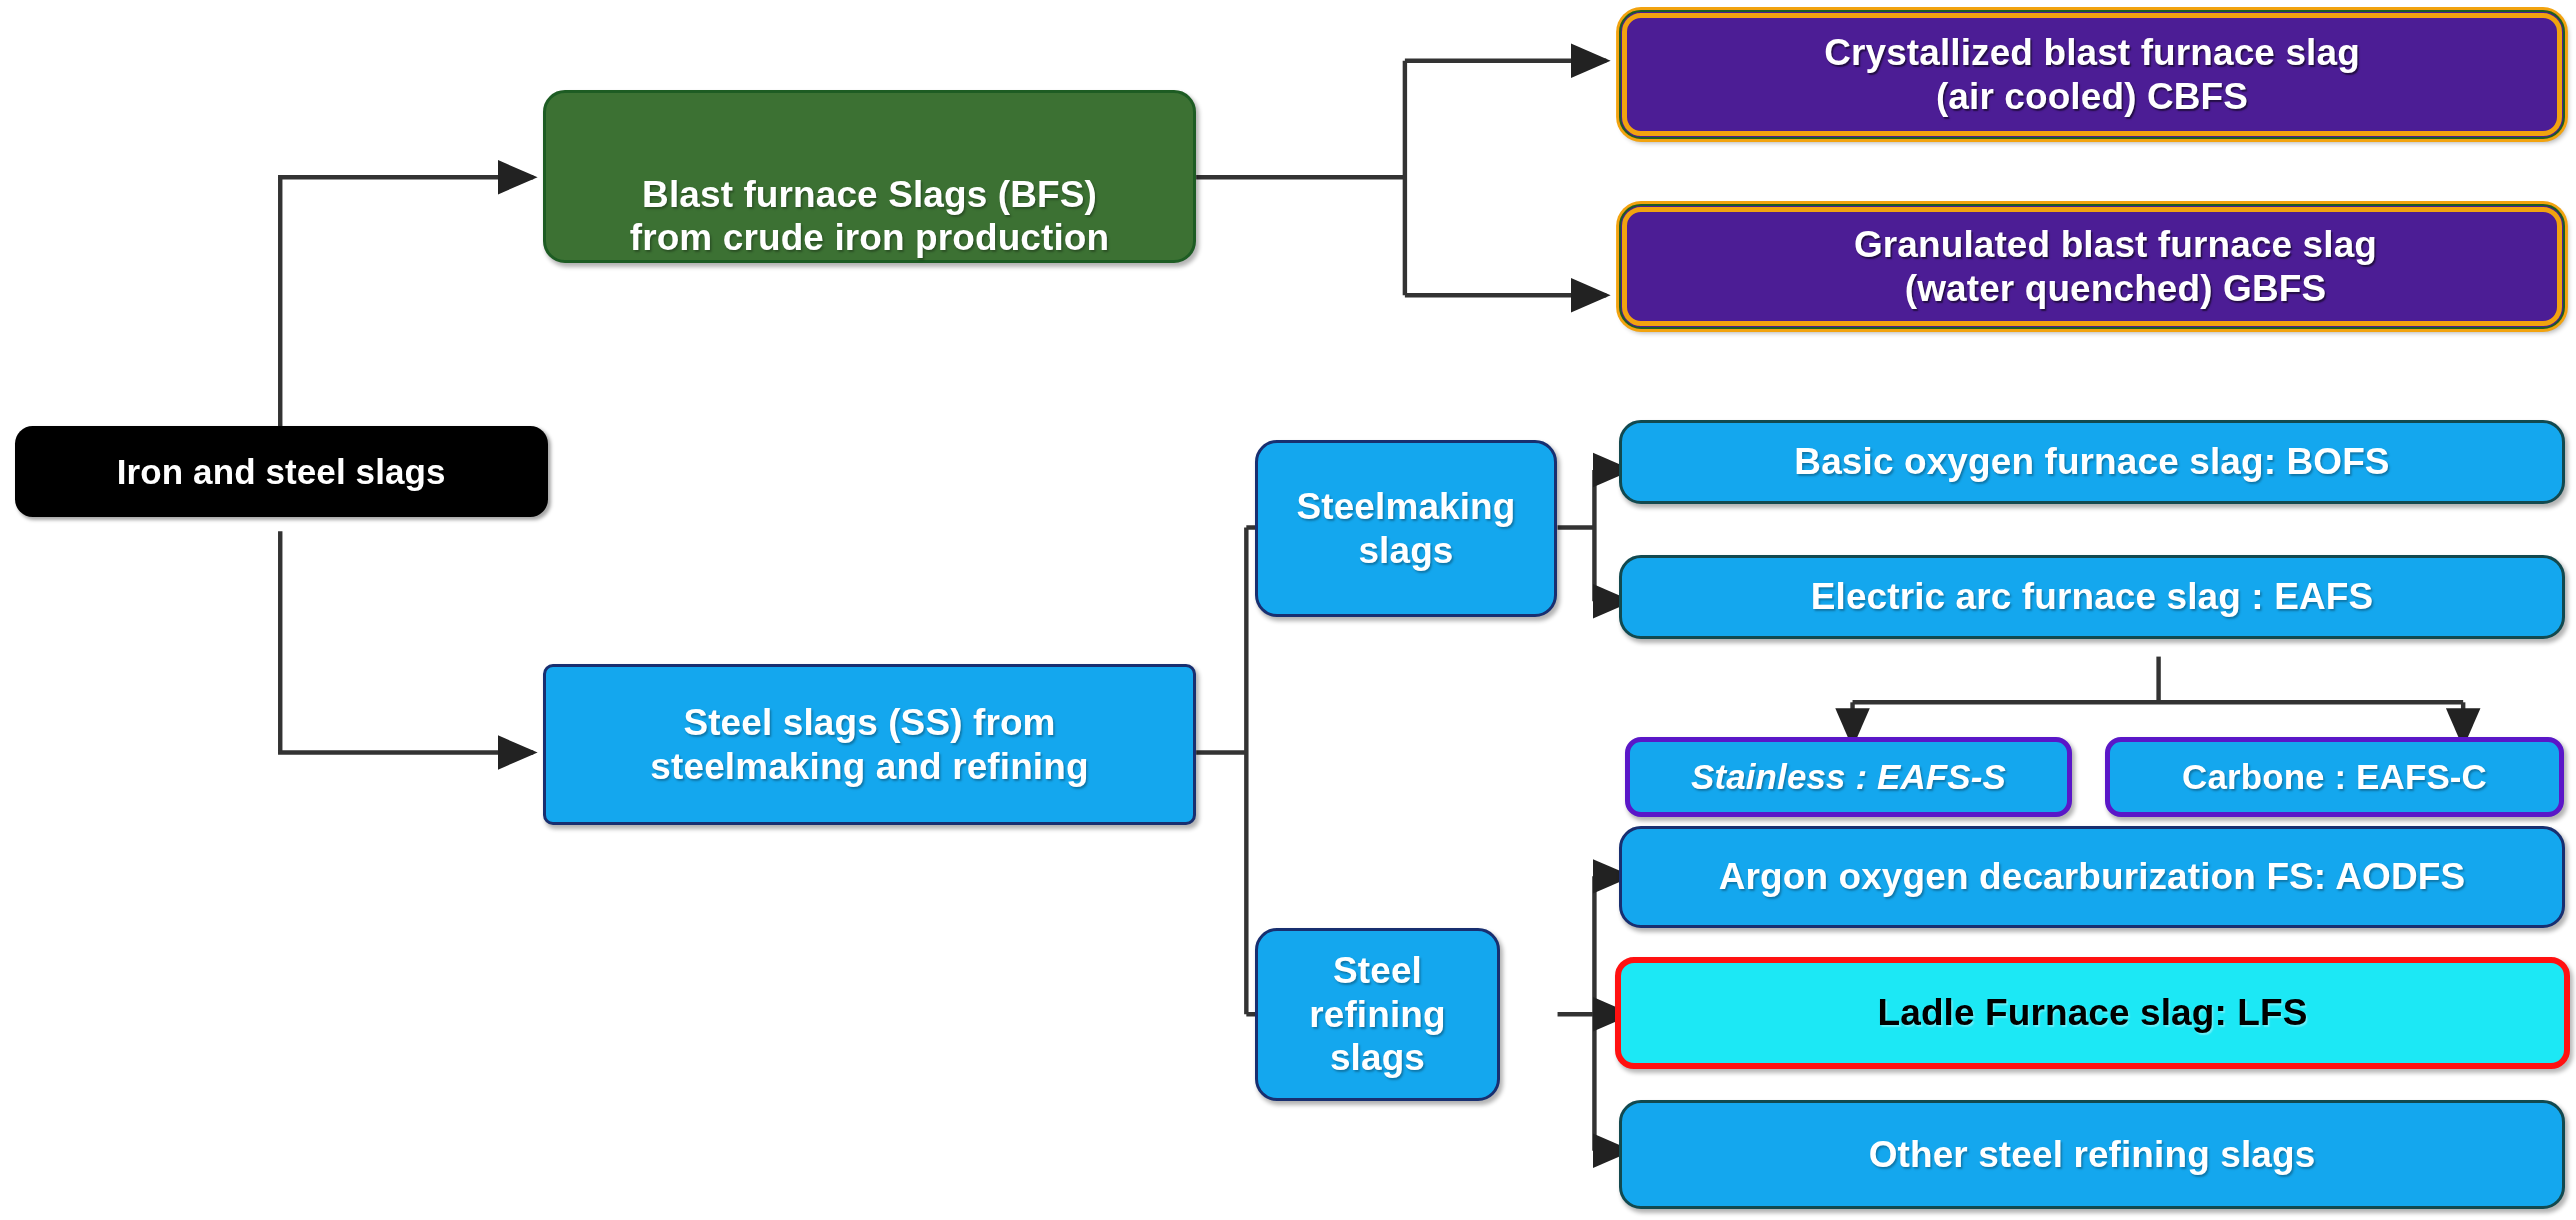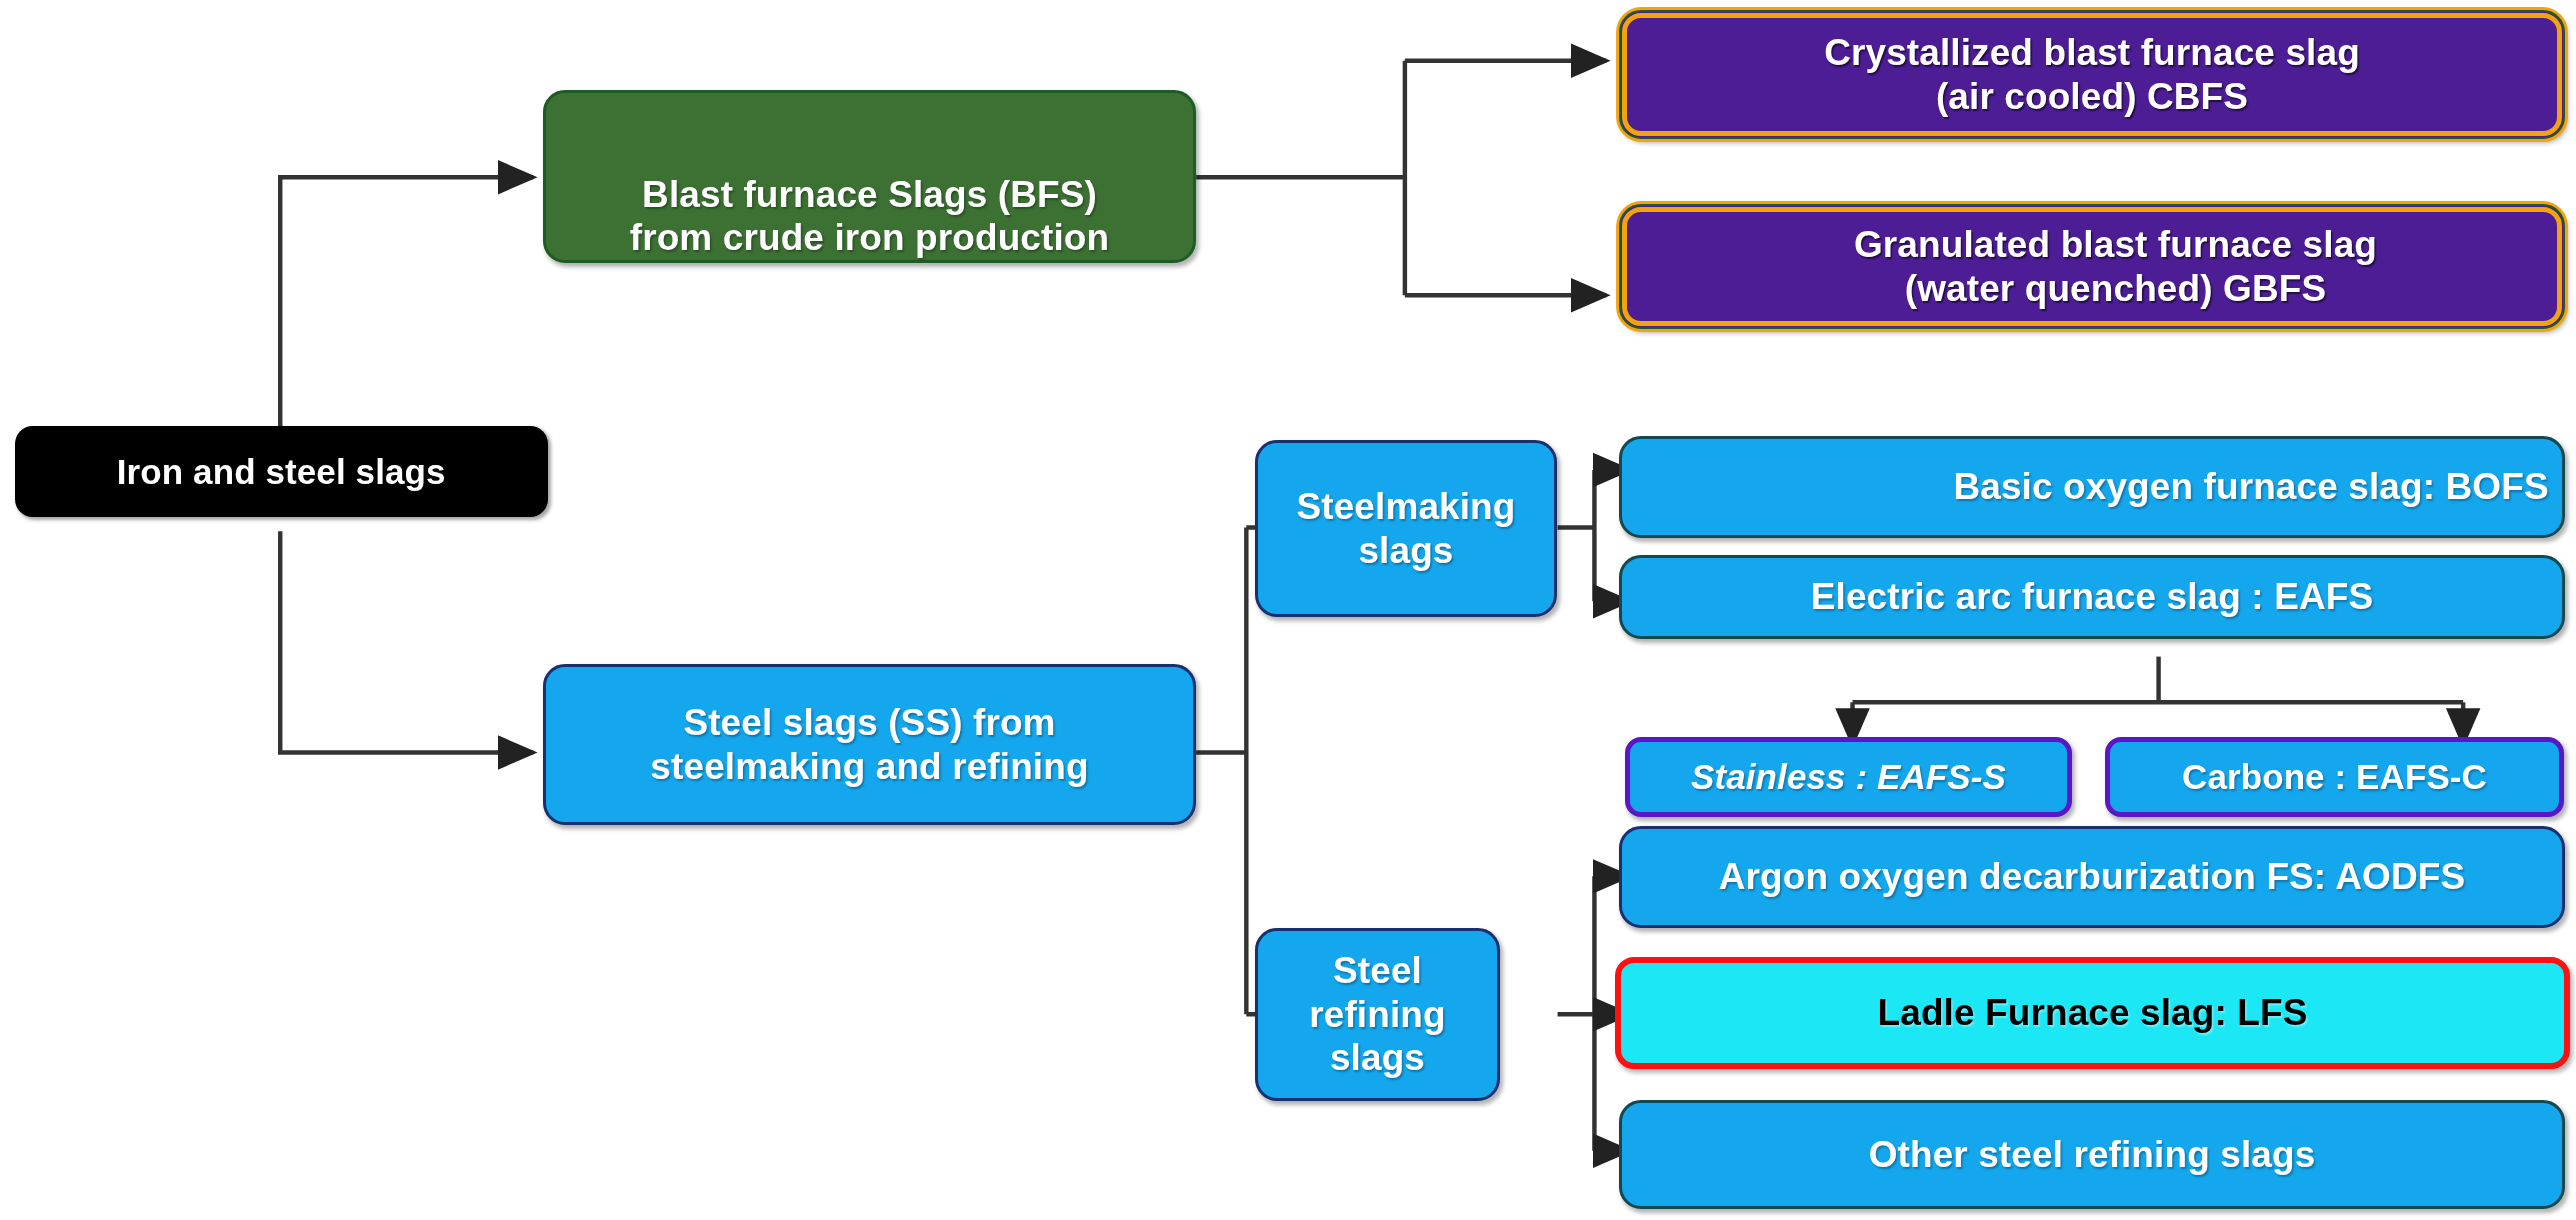--- a/index.html
+++ b/index.html
@@ -170,7 +170,7 @@
     </span>
   </div>
 
-  <div class="node n-blue teal" style="left:1619px; top:436px; width:946px; height:102px;text-align:right;">
+  <div class="node n-blue teal" style="left:1619px; top:420px; width:946px; height:84px;">
     <span class="lbl">Basic oxygen furnace slag: BOFS</span>
   </div>
 

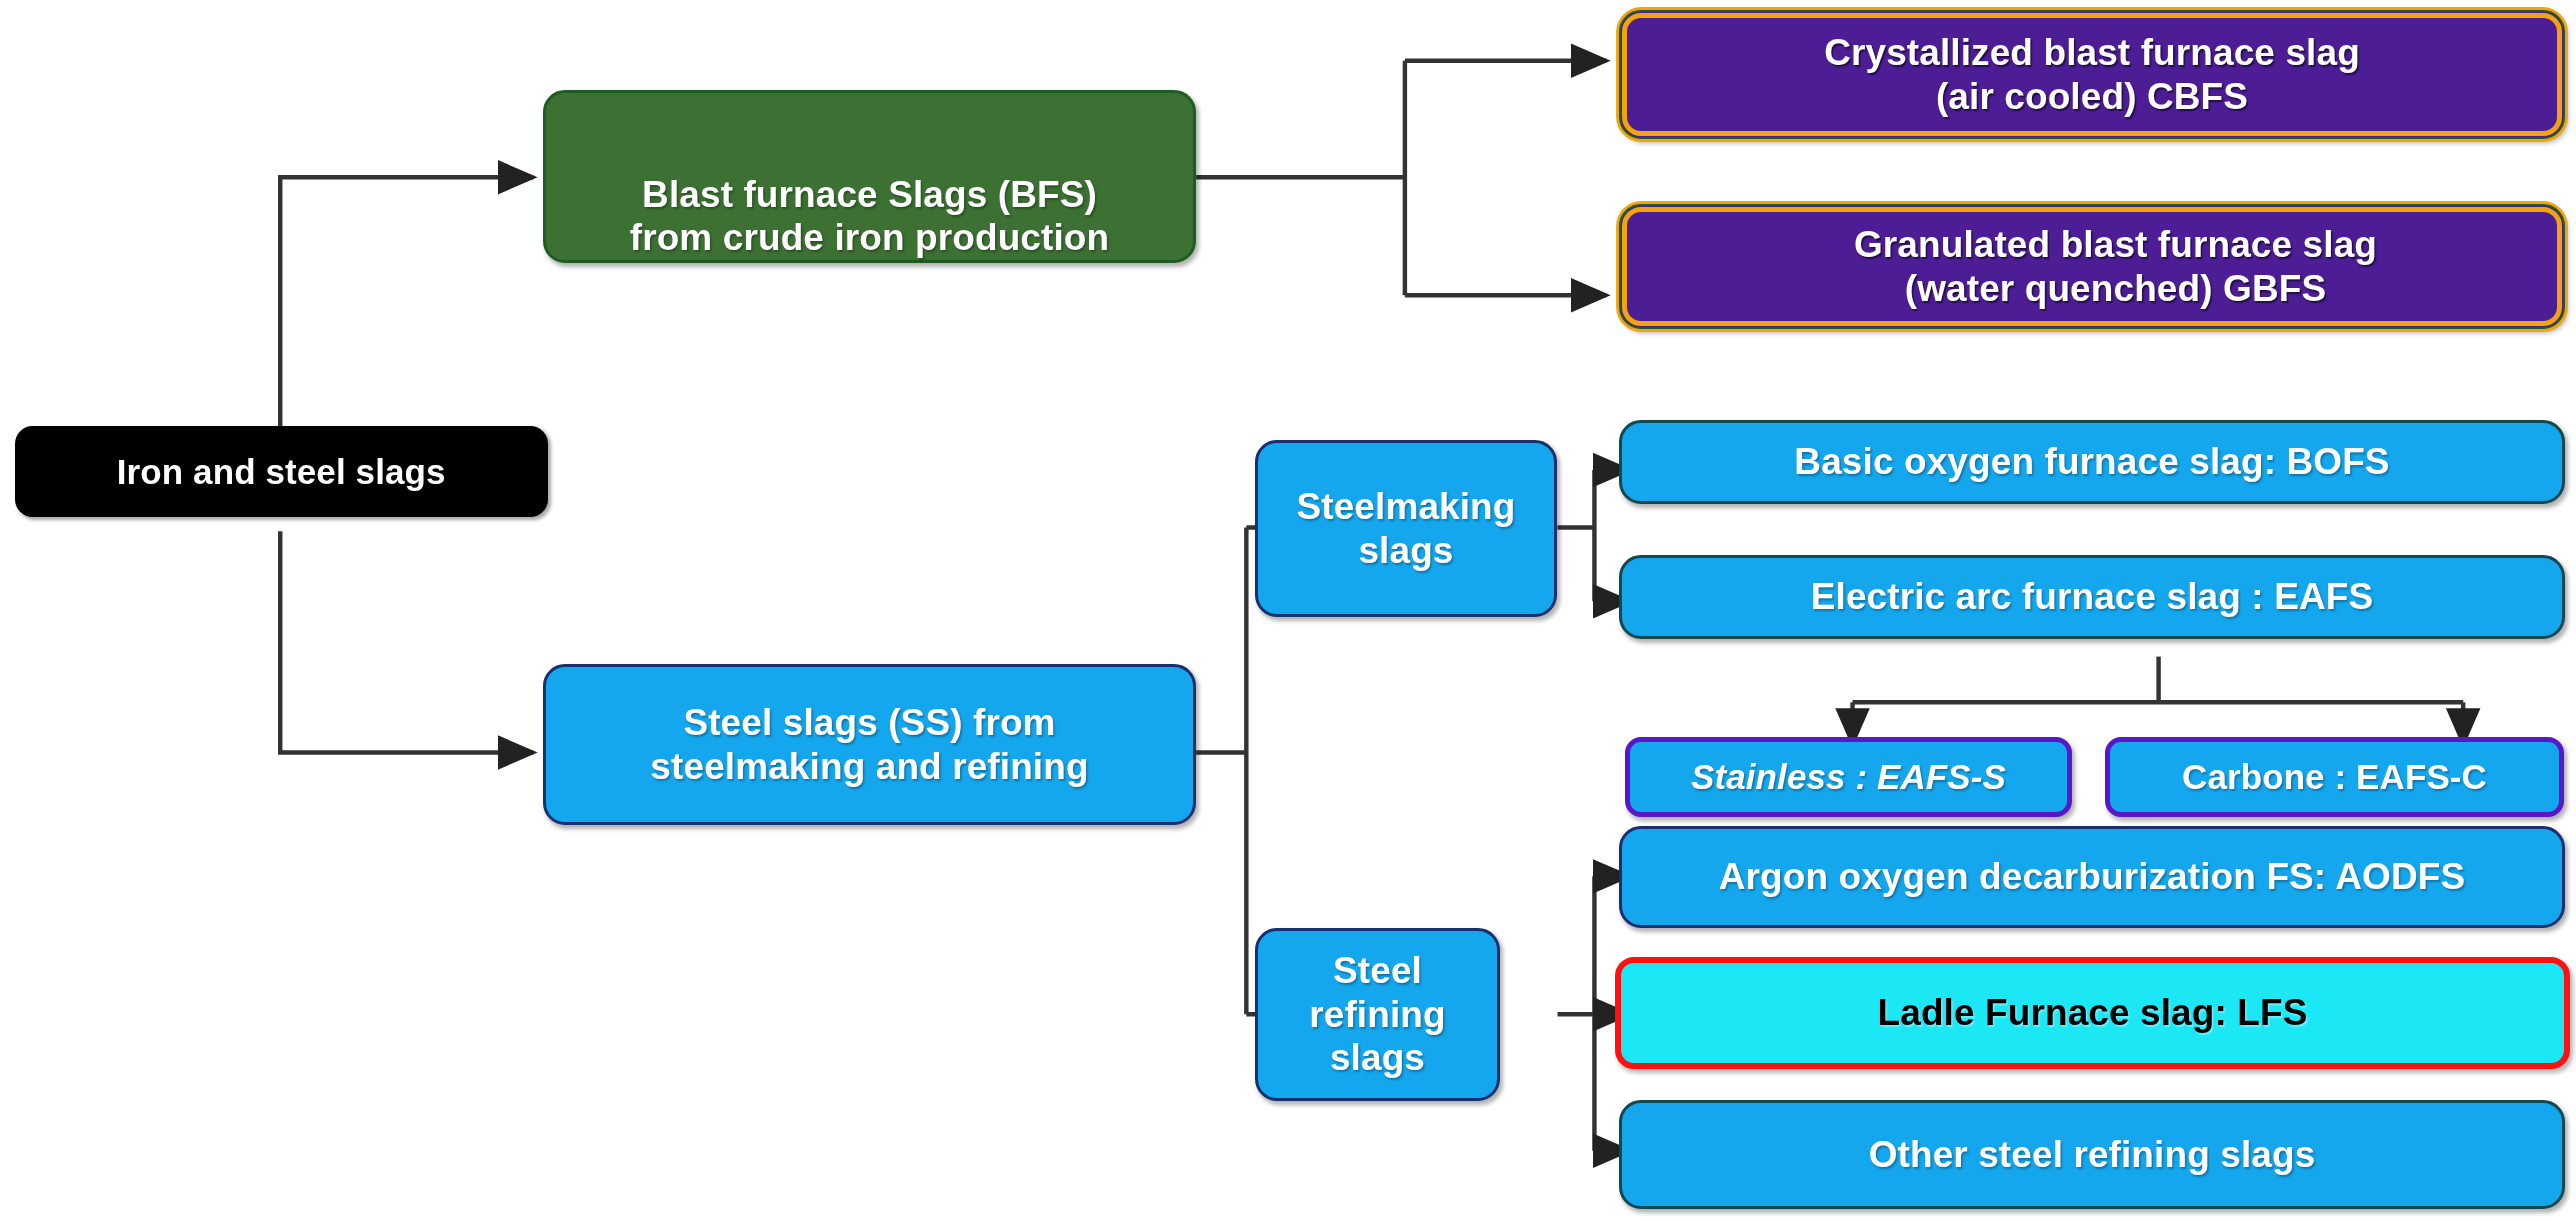--- a/index.html
+++ b/index.html
@@ -156,7 +156,7 @@
     </span>
   </div>
 
-  <div class="node n-blue" style="left:543px; top:664px; width:653px; height:161px;">
+  <div class="node n-blue" style="left:543px; top:664px; width:653px; height:161px;border-radius:10px;">
     <span class="lbl">
       <span>Steel slags (SS) from</span><br>
       <span>steelmaking and refining</span>

